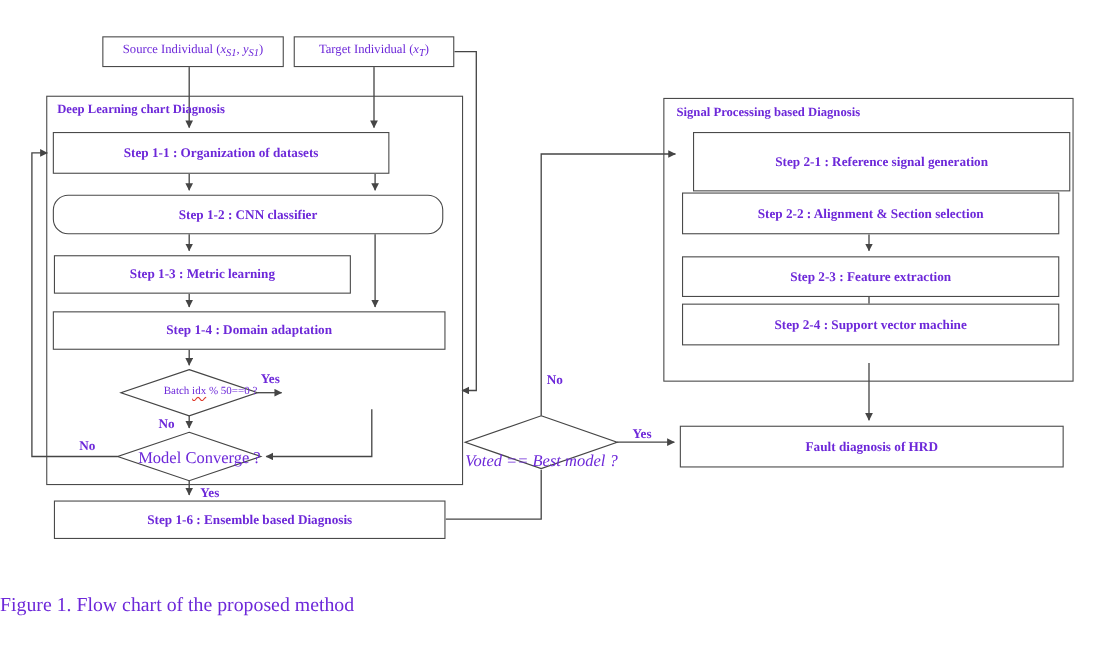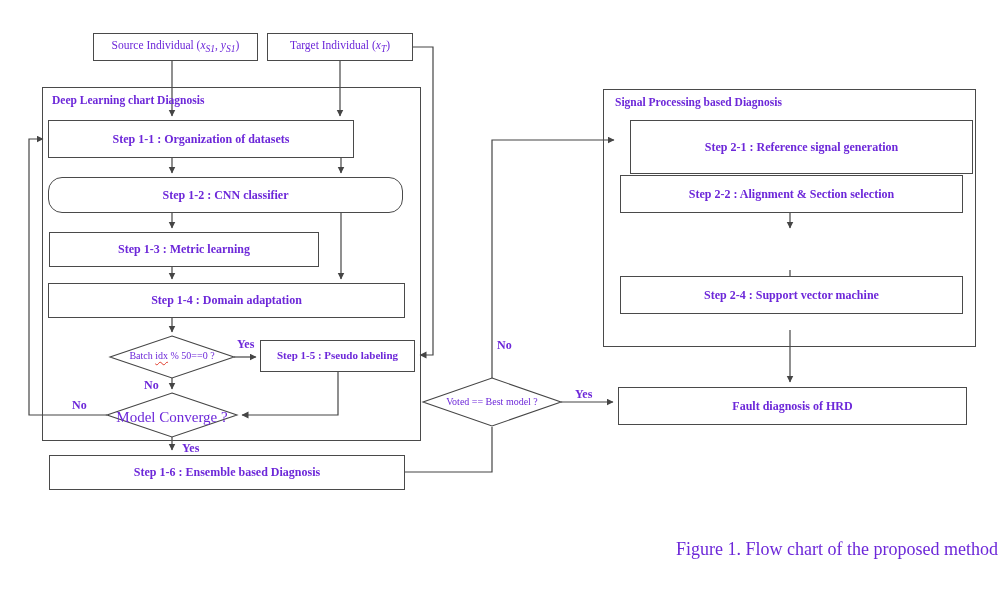--- a/index.html
+++ b/index.html
@@ -155,6 +155,7 @@
 
   <div class="box" style="left:620px; top:120px; width:343px; height:54px;margin-left:10px;">Step 2-1 : Reference signal generation</div>
   <div class="box" style="left:620px; top:175px; width:343px; height:38px;">Step 2-2 : Alignment &amp; Section selection</div>
+  <div class="box" style="left:620px; top:233px; width:343px; height:37px;">Step 2-3 : Feature extraction</div>
   <div class="box" style="left:620px; top:276px; width:343px; height:38px;">Step 2-4 : Support vector machine</div>
 
   <div class="box" style="left:618px; top:387px; width:349px; height:38px;">Fault diagnosis of HRD</div>

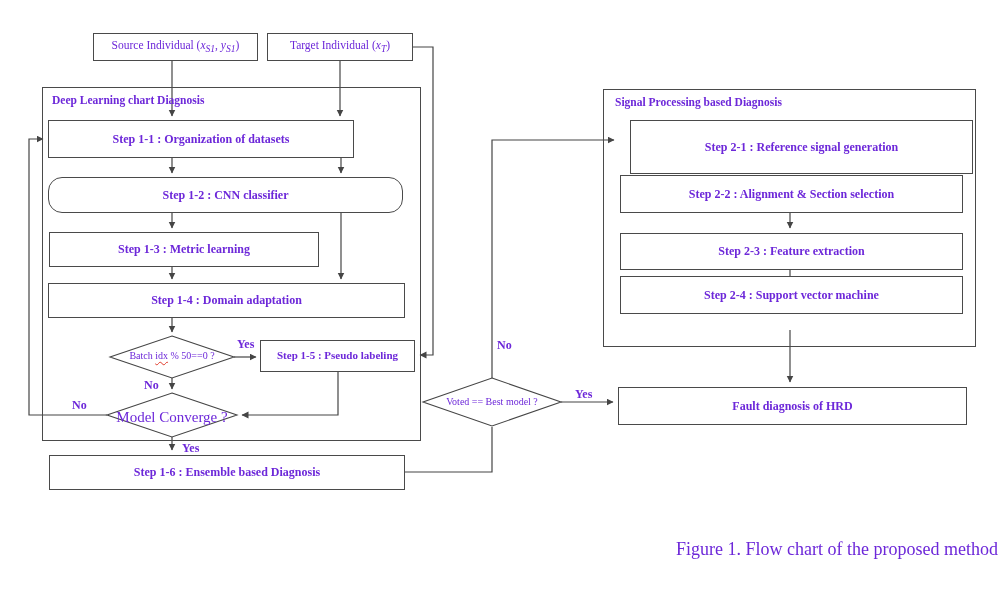--- a/index.html
+++ b/index.html
@@ -43,7 +43,7 @@
   }
   .diamond-label {
     position: absolute;
-    text-align: center;
+    text-align: right;
     font-size: 10px;
     font-weight: normal;
     white-space: nowrap;

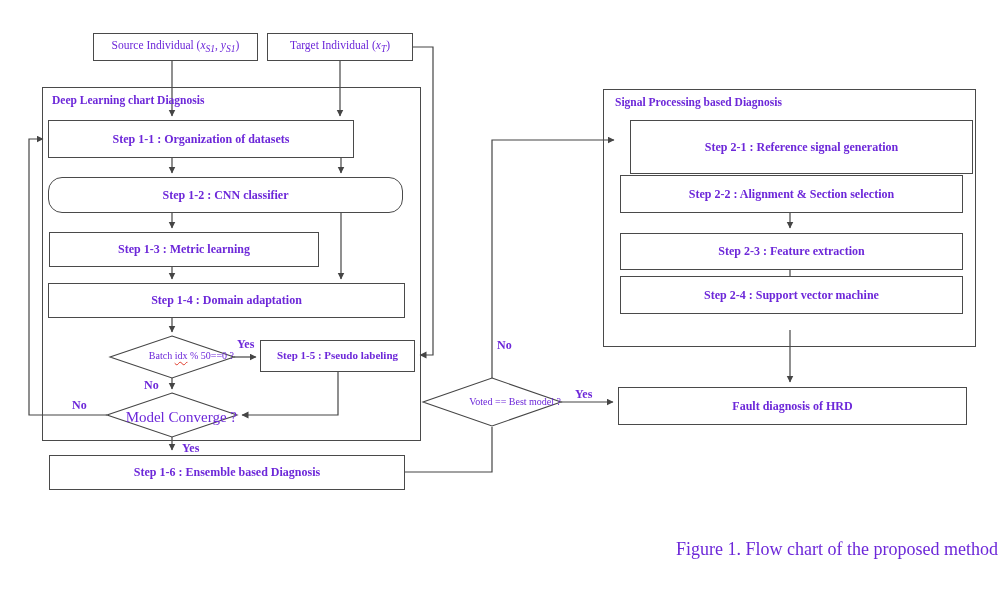--- a/index.html
+++ b/index.html
@@ -134,7 +134,6 @@
   <div class="box" style="left:48px; top:177px; width:355px; height:36px;border-radius:14px;">Step 1-2 : CNN classifier</div>
   <div class="box" style="left:49px; top:232px; width:270px; height:35px;">Step 1-3 : Metric learning</div>
   <div class="box" style="left:48px; top:283px; width:357px; height:35px;">Step 1-4 : Domain adaptation</div>
-  <div class="box" style="left:260px; top:340px; width:155px; height:32px; font-size:11px;">Step 1-5 : Pseudo labeling</div>
   <div class="box" style="left:49px; top:455px; width:356px; height:35px;">Step 1-6 : Ensemble based Diagnosis</div>
 
   <div class="diamond-label" style="left:110px; top:351px; width:124px;">

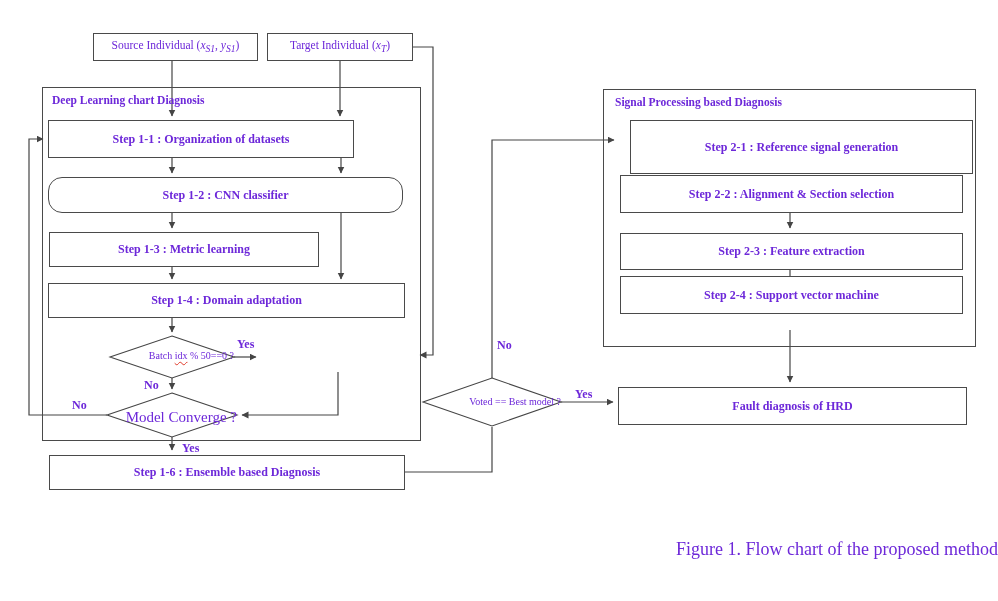--- a/index.html
+++ b/index.html
@@ -140,7 +140,7 @@
     <span>Batch </span><span class="squiggle">idx</span><span> % 50==0 ?</span>
   </div>
   <div class="diamond-label" style="left:107px; top:410px; width:130px; font-size:15px;">Model Converge ?</div>
-  <div class="diamond-label" style="left:423px; top:397px; width:138px; font-size:10px;">Voted == Best model ?</div>
+  <div class="diamond-label" style="left:423px; top:413px; width:138px; font-size:15px;font-style:italic;">Voted == Best model ?</div>
 
   <div class="edge-label" style="left:237px; top:338px;">Yes</div>
   <div class="edge-label" style="left:144px; top:379px;">No</div>

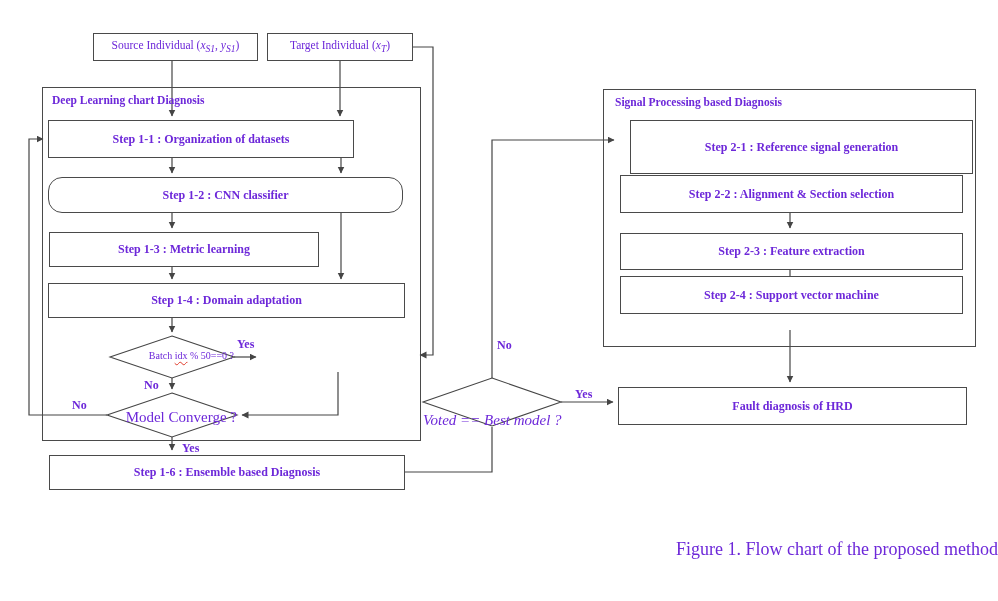--- a/index.html
+++ b/index.html
@@ -66,7 +66,7 @@
     position: absolute;
     left: 0; top: 539px;
     width: 998px;
-    text-align: right;
+    text-align: left;
     font-size: 18px;
     font-weight: normal;
   }

